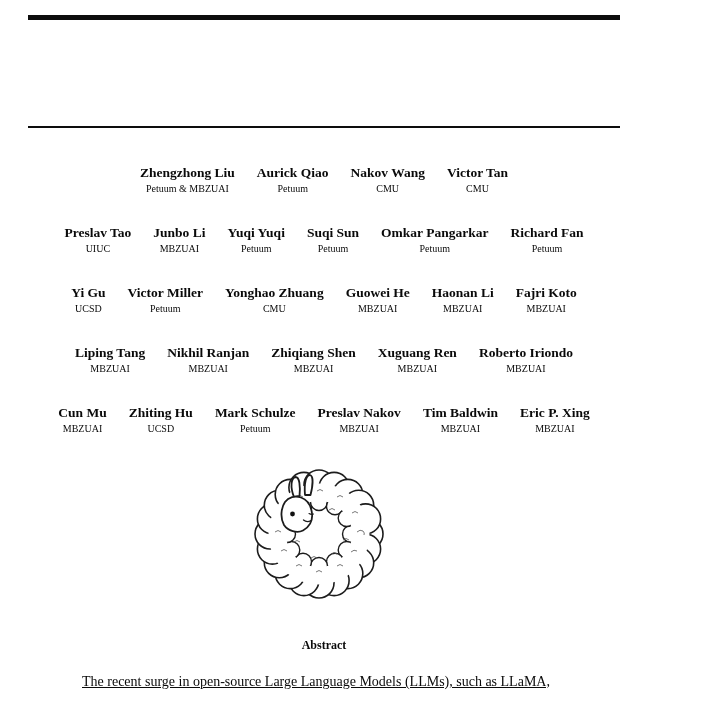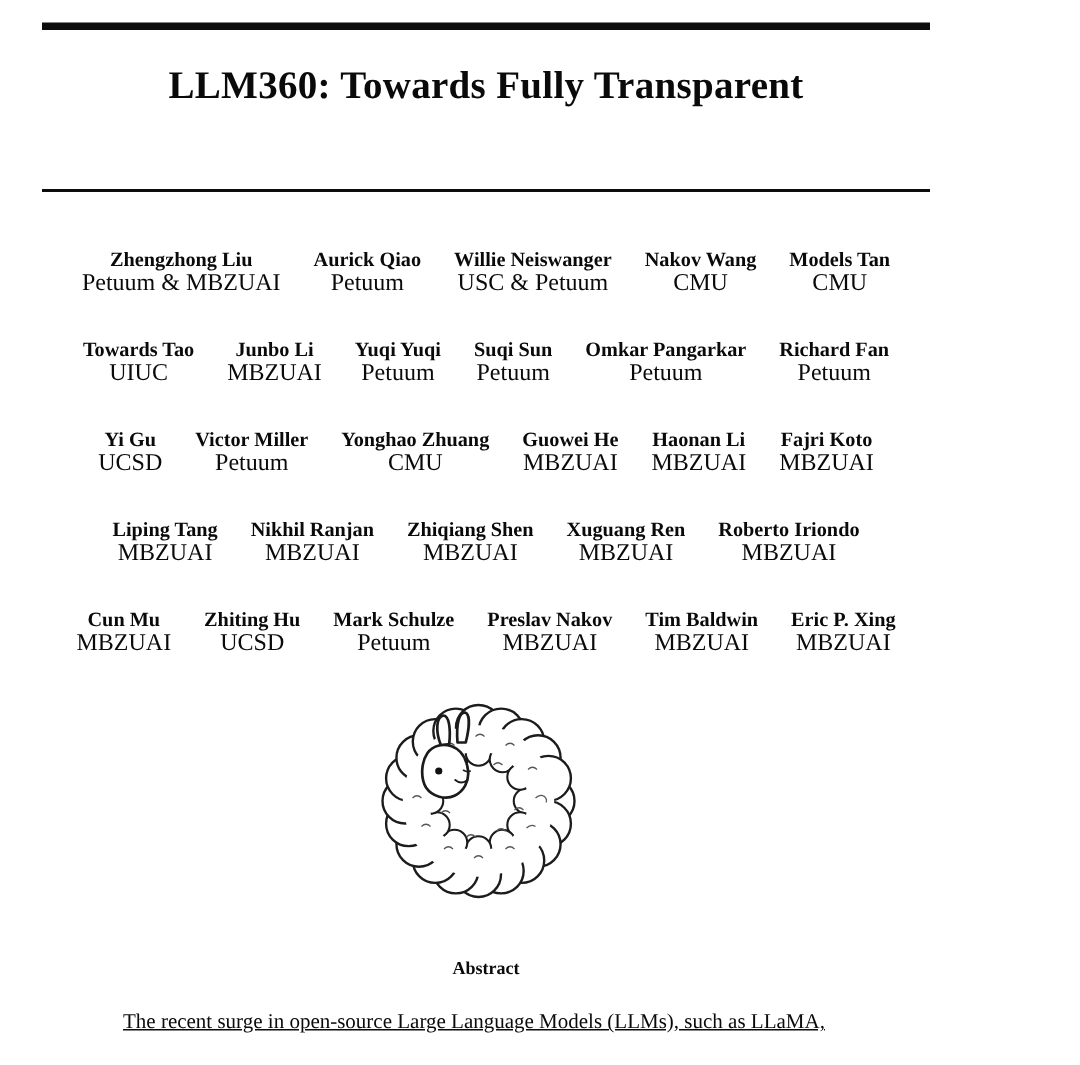--- a/index.html
+++ b/index.html
@@ -59,7 +59,6 @@
 <div class="col rule-thick"></div>
 
 <div class="col title">
-  <div>LLM360: Towards Fully Transparent</div>
 </div>
 
 <div class="col rule-thin"></div>

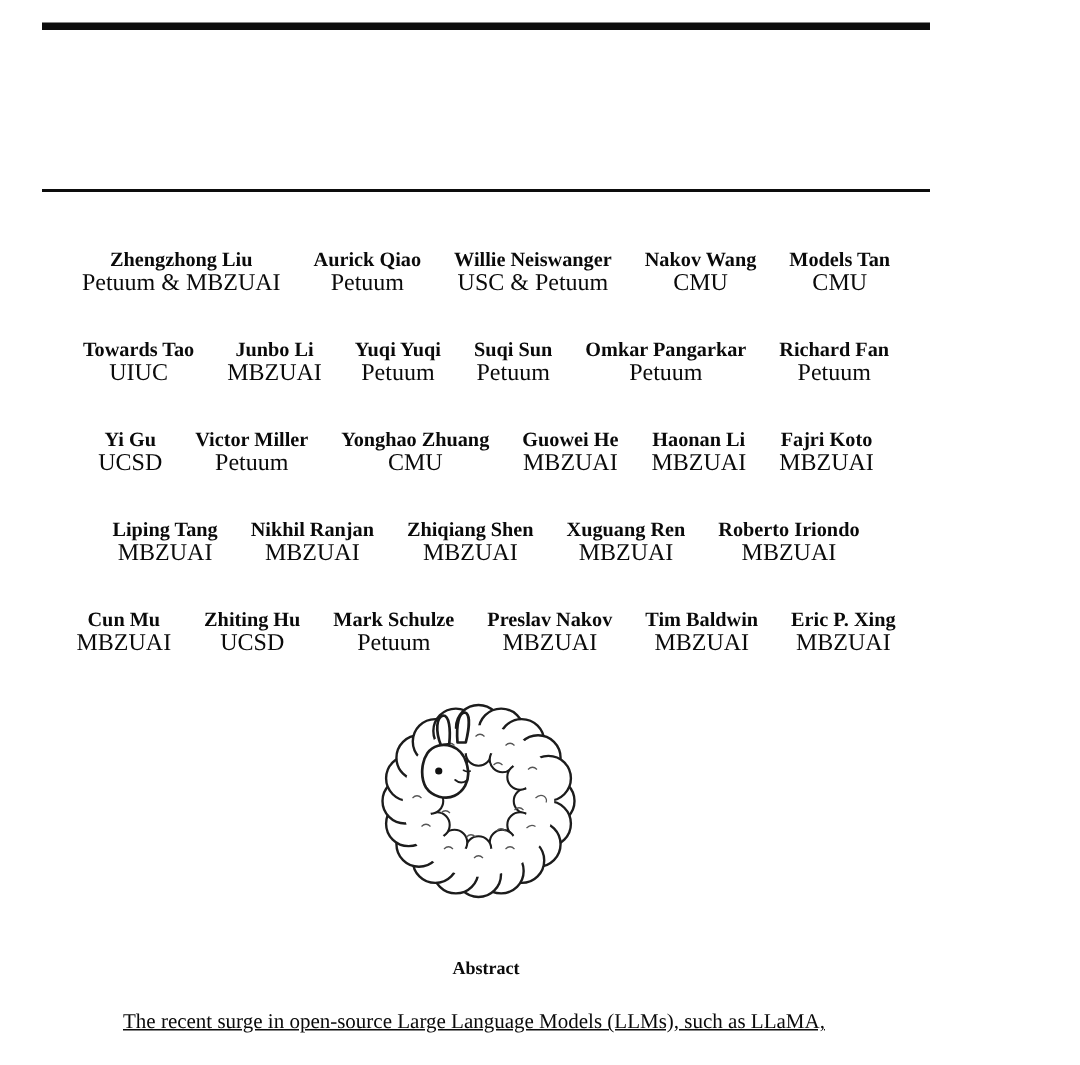--- a/index.html
+++ b/index.html
@@ -72,10 +72,6 @@
       <div class="author">
         <div class="author-name">Aurick Qiao</div>
         <div class="author-affil">Petuum</div>
-      </div>
-      <div class="author">
-        <div class="author-name">Willie Neiswanger</div>
-        <div class="author-affil">USC &amp; Petuum</div>
       </div>
       <div class="author">
         <div class="author-name">Nakov Wang</div>

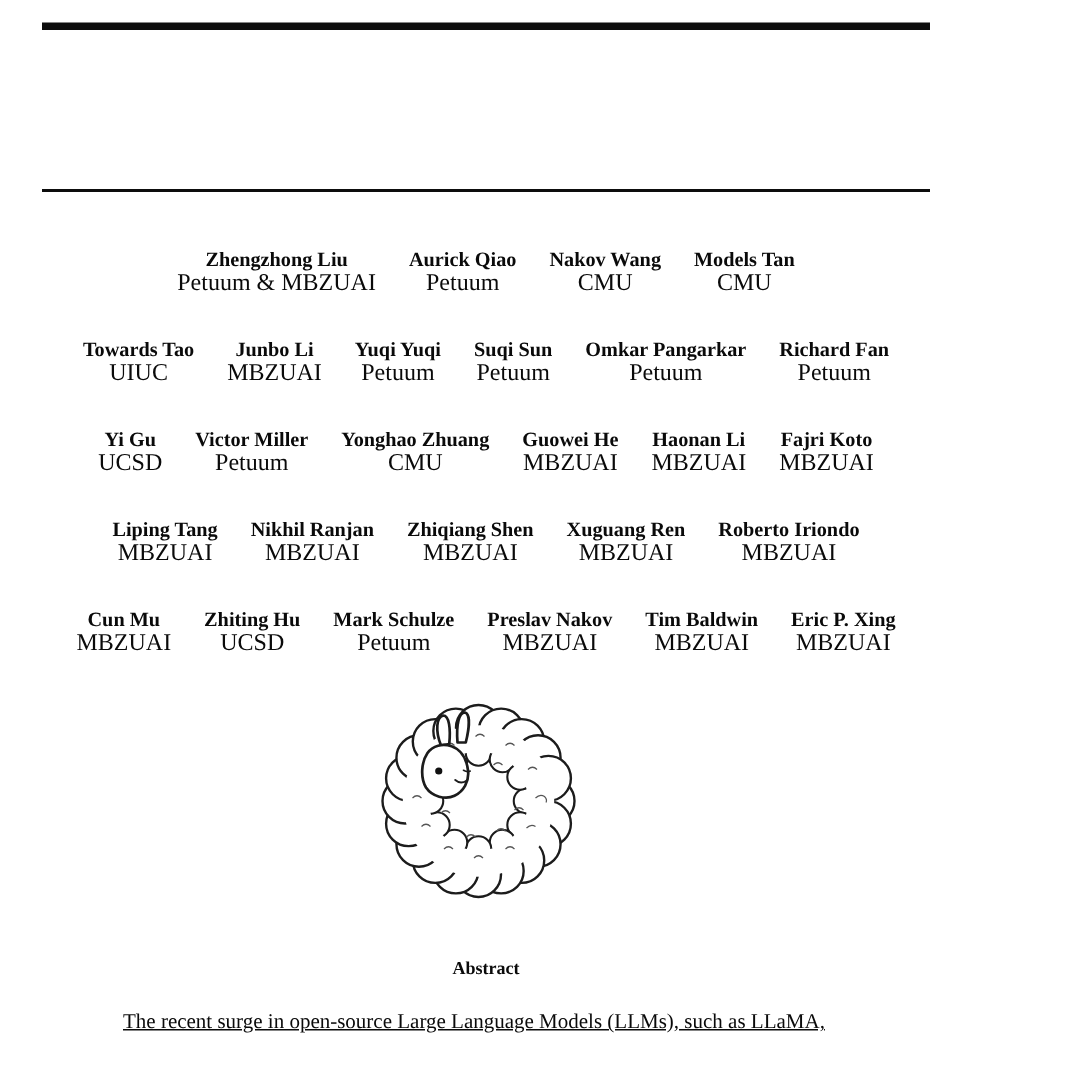--- a/index.html
+++ b/index.html
@@ -78,7 +78,7 @@
         <div class="author-affil">CMU</div>
       </div>
       <div class="author">
-        <div class="author-name">Models Tan</div>
+        <div class="author-name">Victor Tan</div>
         <div class="author-affil">CMU</div>
       </div>
     </div>

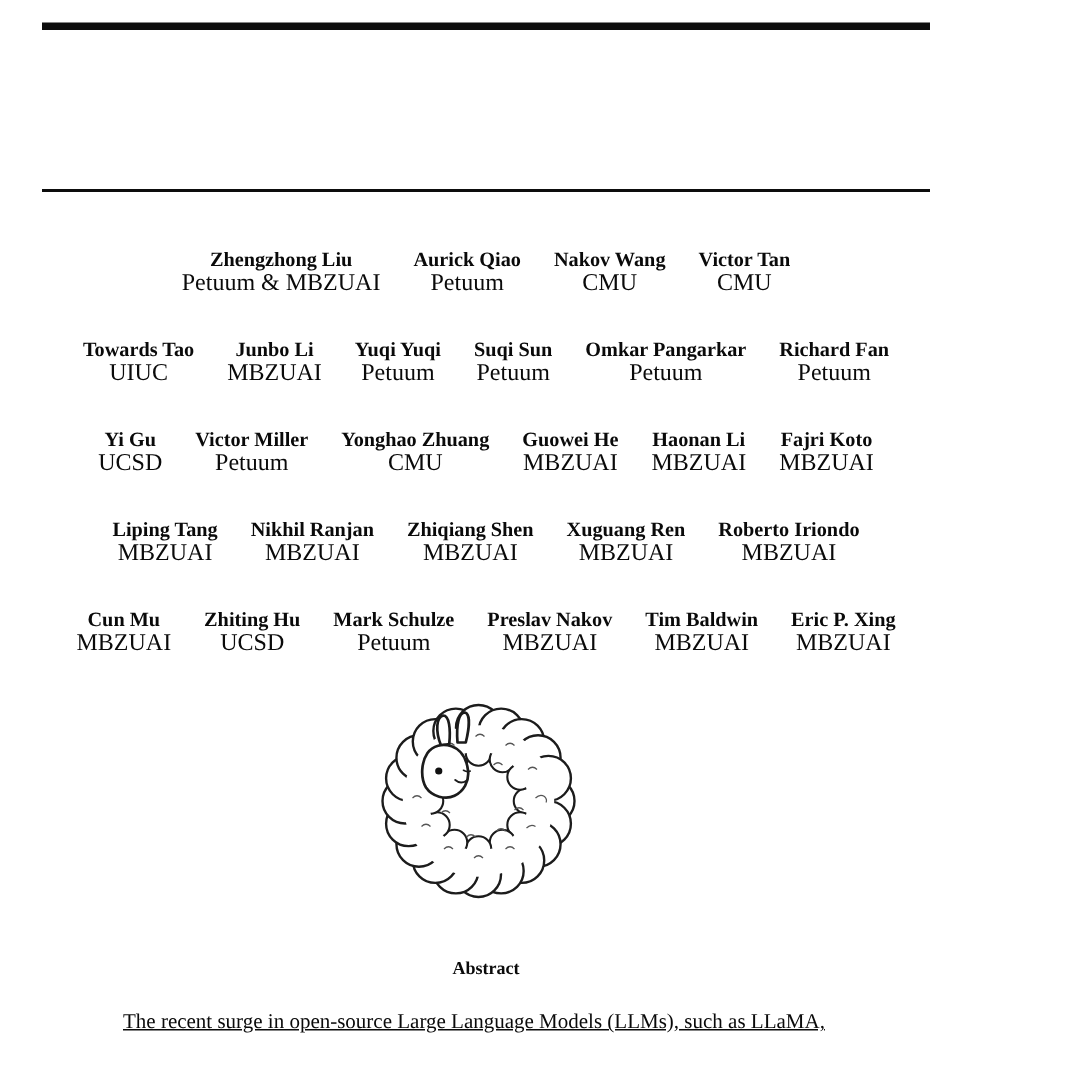--- a/index.html
+++ b/index.html
@@ -32,7 +32,7 @@
   }
   .author { text-align:center; white-space:nowrap; }
   .author-name  { font-weight:bold; font-size:13.5px; line-height:16px; }
-  .author-affil { font-size:16px; line-height:15px; }
+  .author-affil { font-size:10px; line-height:15px; }
   .logo { position:absolute; left:239px; top:450px; width:160px; height:160px; }
   .logo svg { display:block; width:160px; height:160px; }
   .abstract-heading {

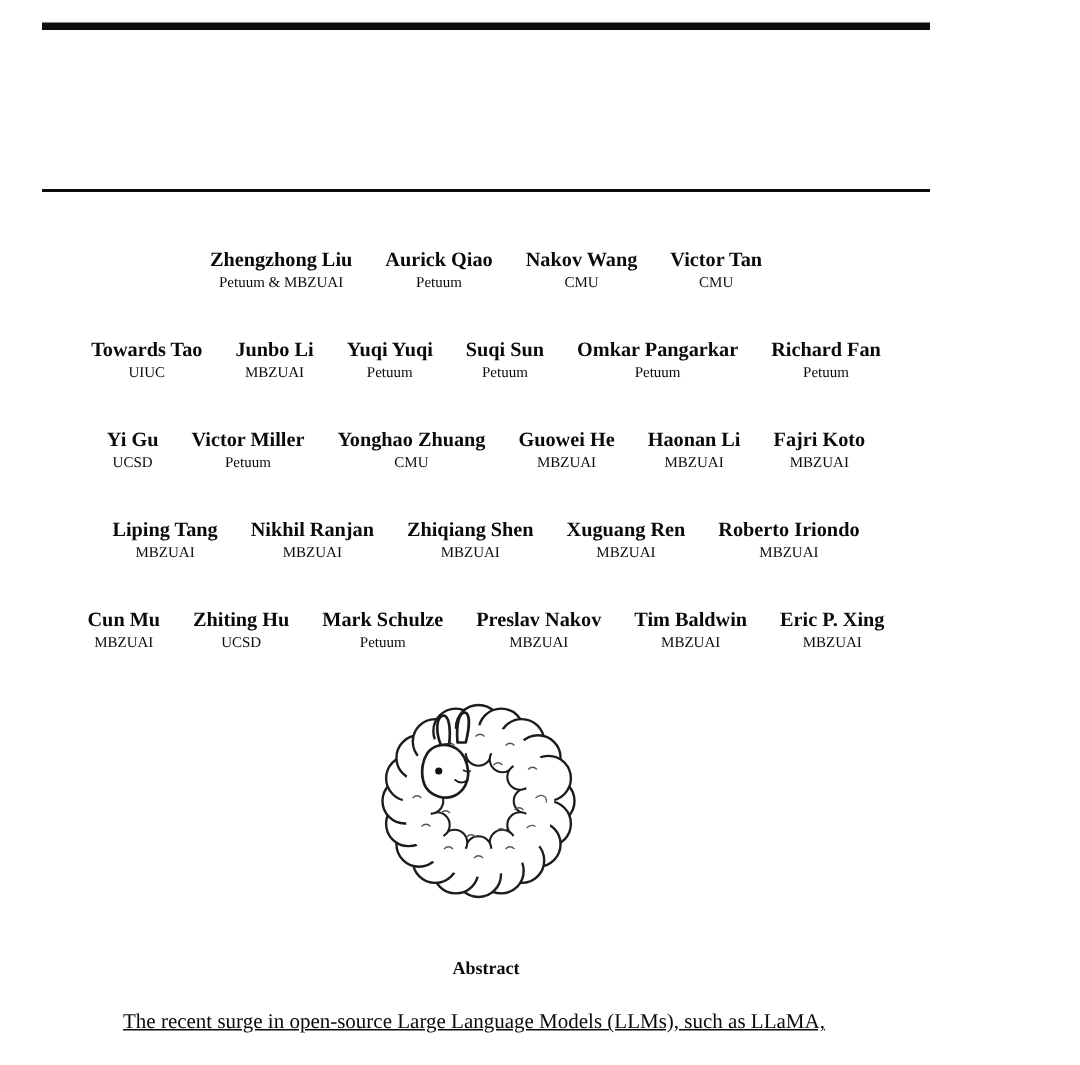--- a/index.html
+++ b/index.html
@@ -84,7 +84,7 @@
     </div>
     <div class="author-row">
       <div class="author">
-        <div class="author-name">Towards Tao</div>
+        <div class="author-name">Preslav Tao</div>
         <div class="author-affil">UIUC</div>
       </div>
       <div class="author">

